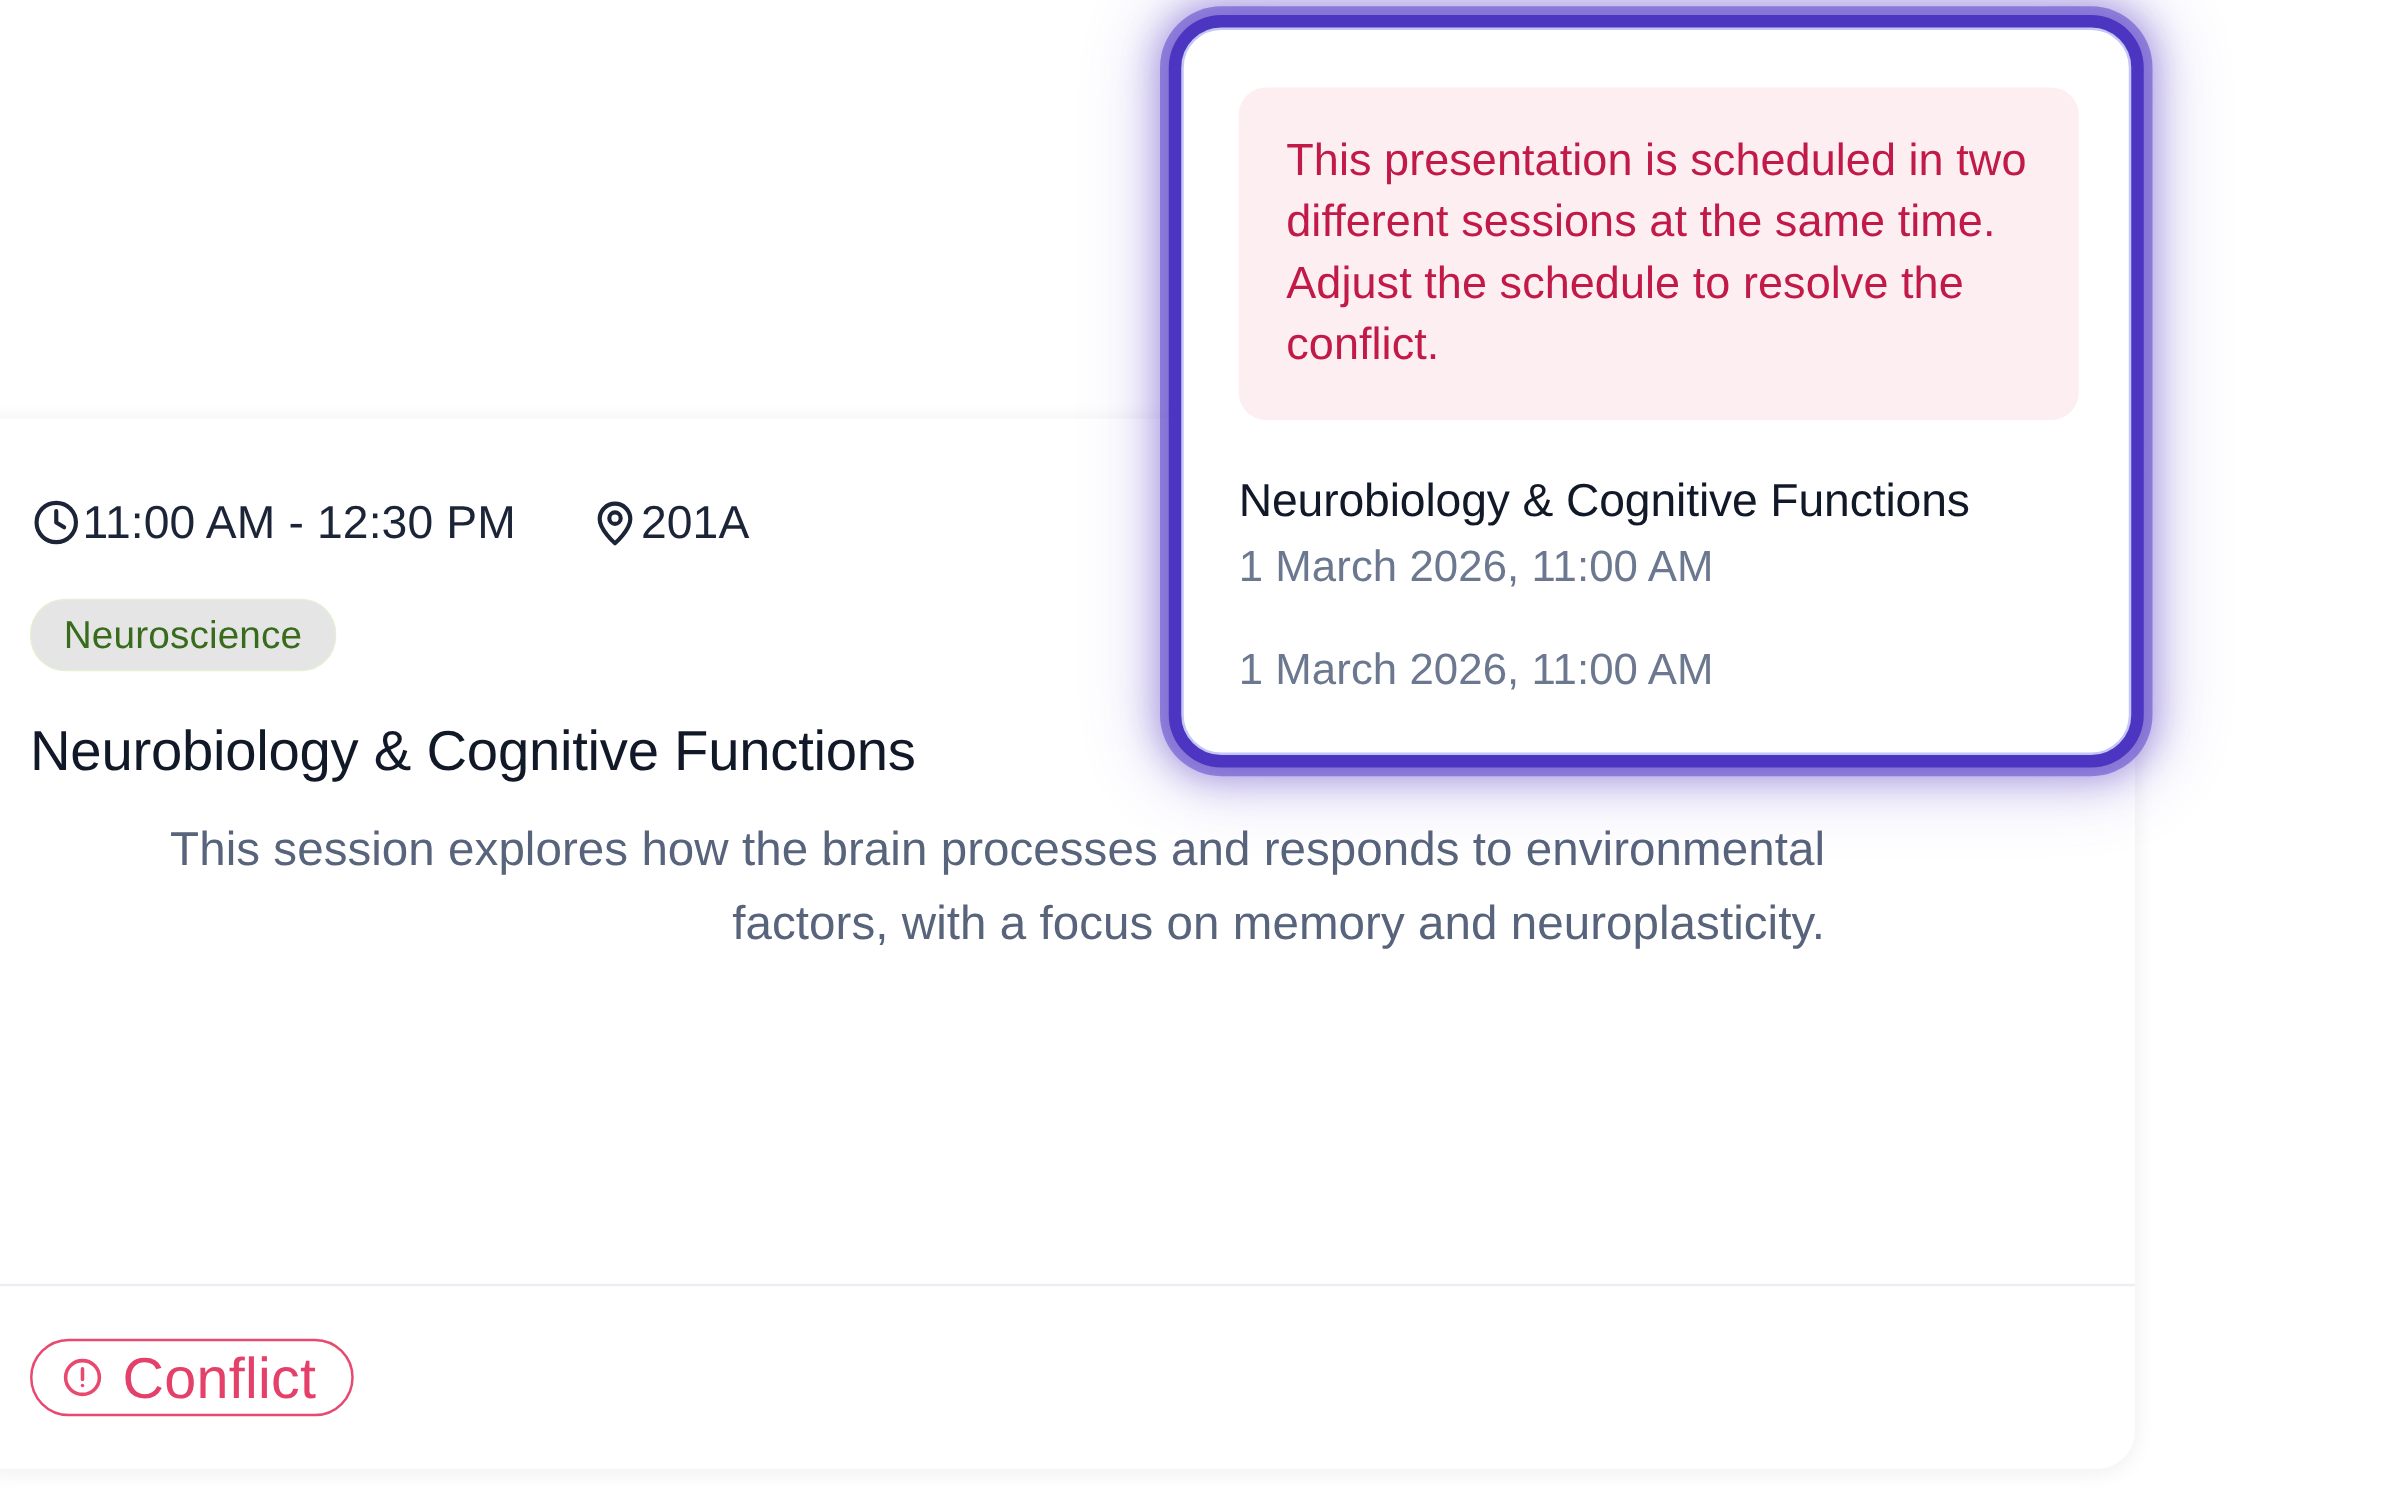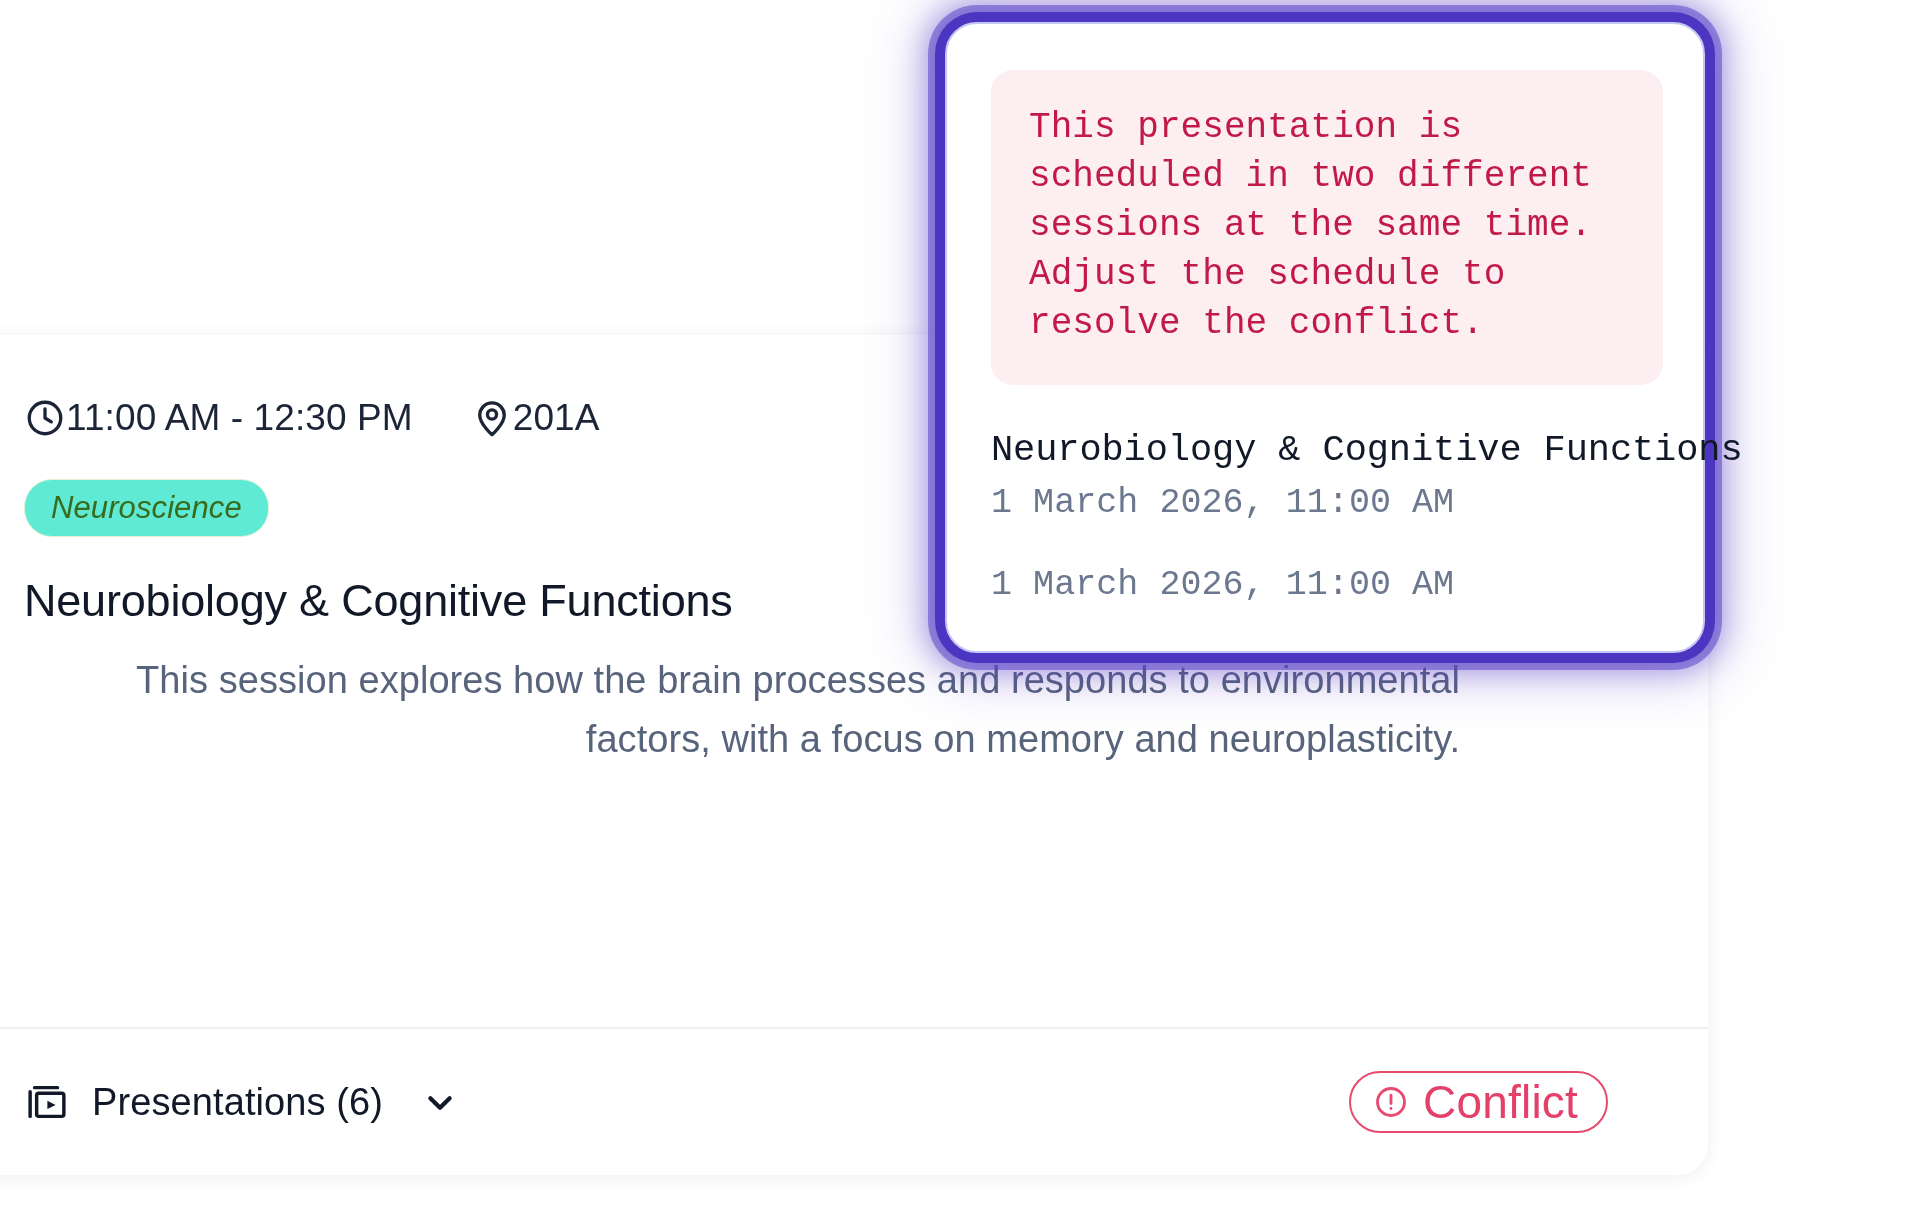--- a/index.html
+++ b/index.html
@@ -158,7 +158,6 @@
       0 0 0 17px rgba(92, 70, 200, 0.55),
       0 0 26px 20px rgba(82, 58, 196, 0.40),
       0 0 52px 32px rgba(86, 62, 198, 0.18);
-    font-family: Liberation Mono, monospace;
   }
 
   .alert-box {

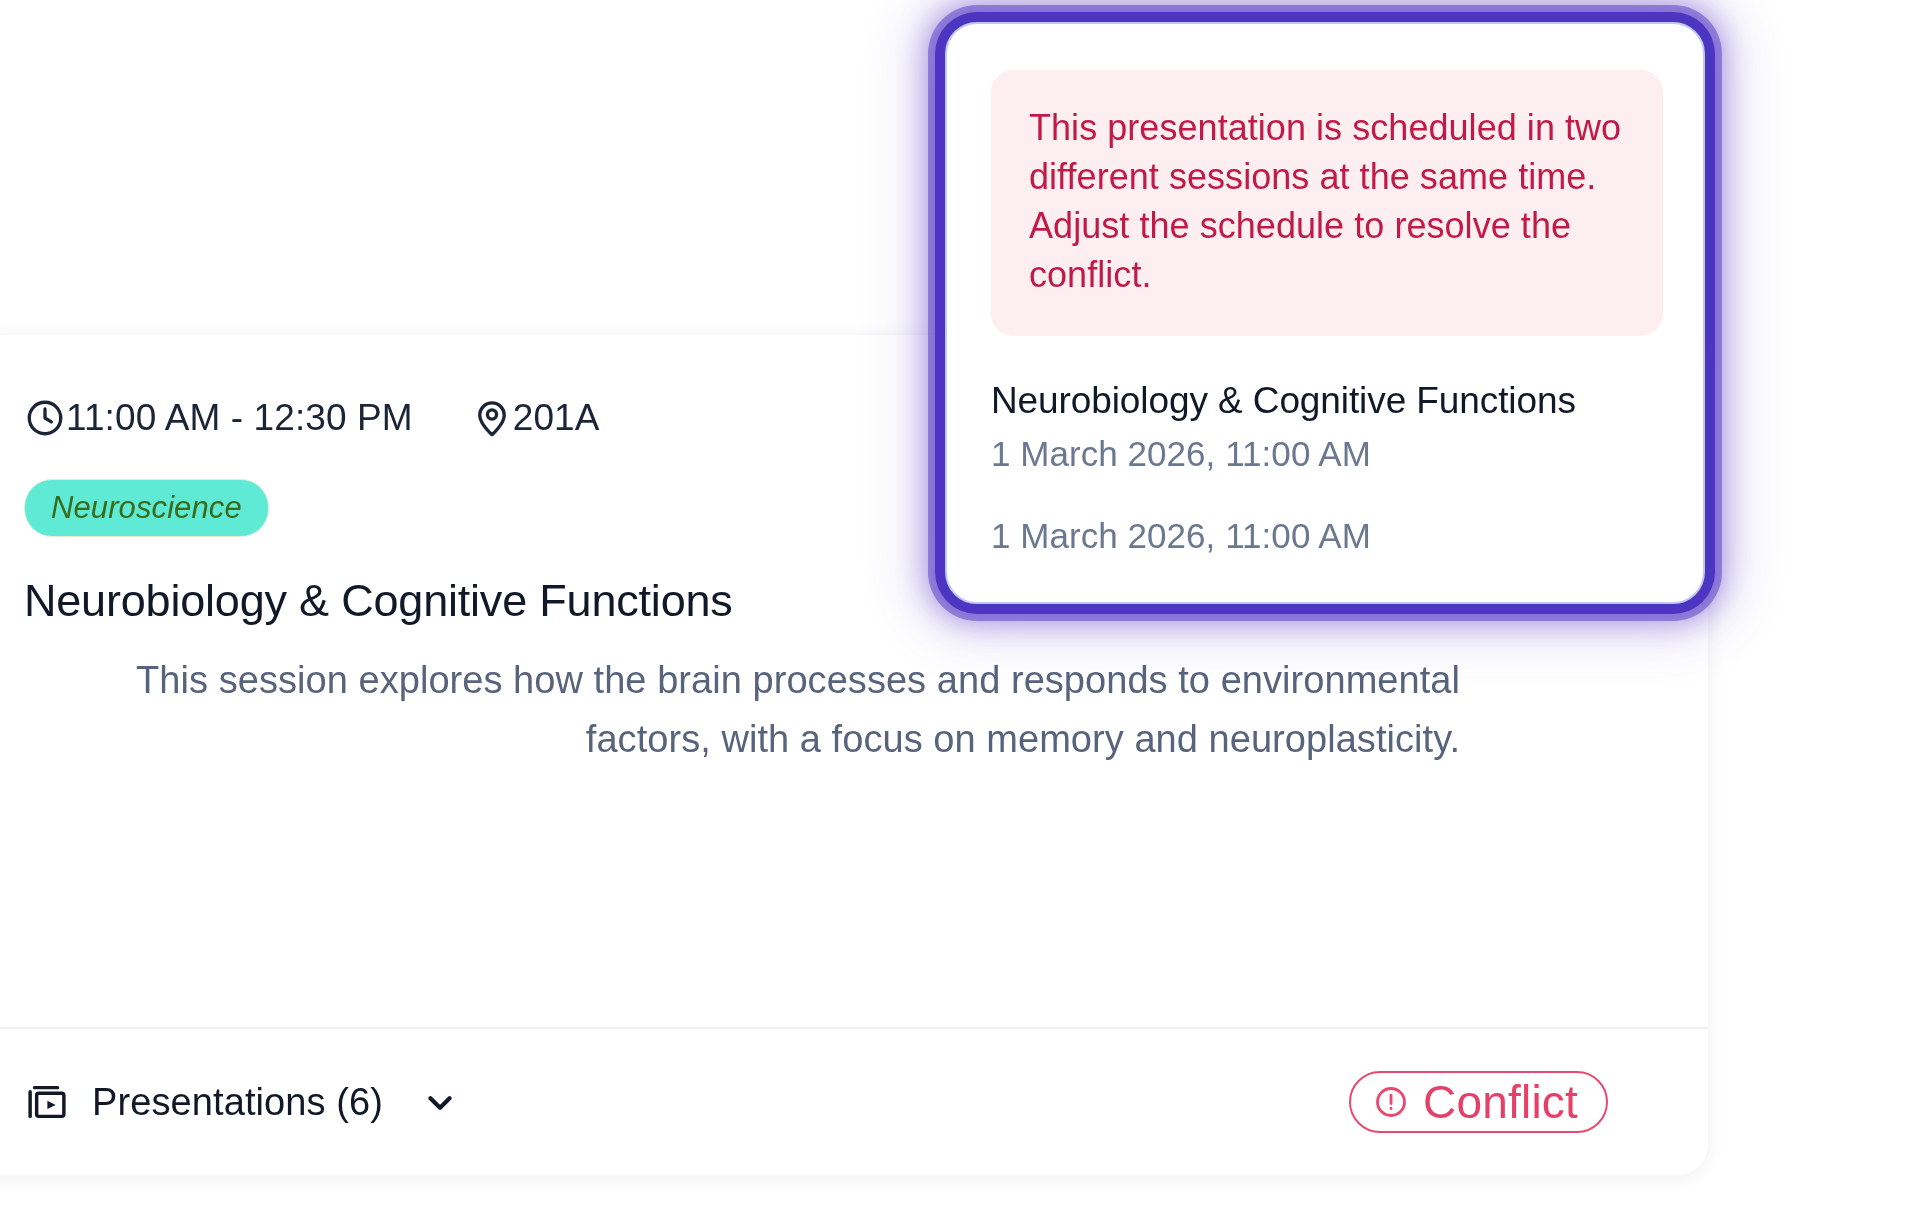--- a/index.html
+++ b/index.html
@@ -66,12 +66,11 @@
     height: 56px;
     padding: 0 26px;
     border-radius: 28px;
-    background: #5eead4;
+    background: #e5e5e5;
     border: 1.5px solid #e3f0d2;
     color: #386b1c;
     font-size: 31px;
     letter-spacing: 0.1px;
-    font-style: italic;
   }
 
   

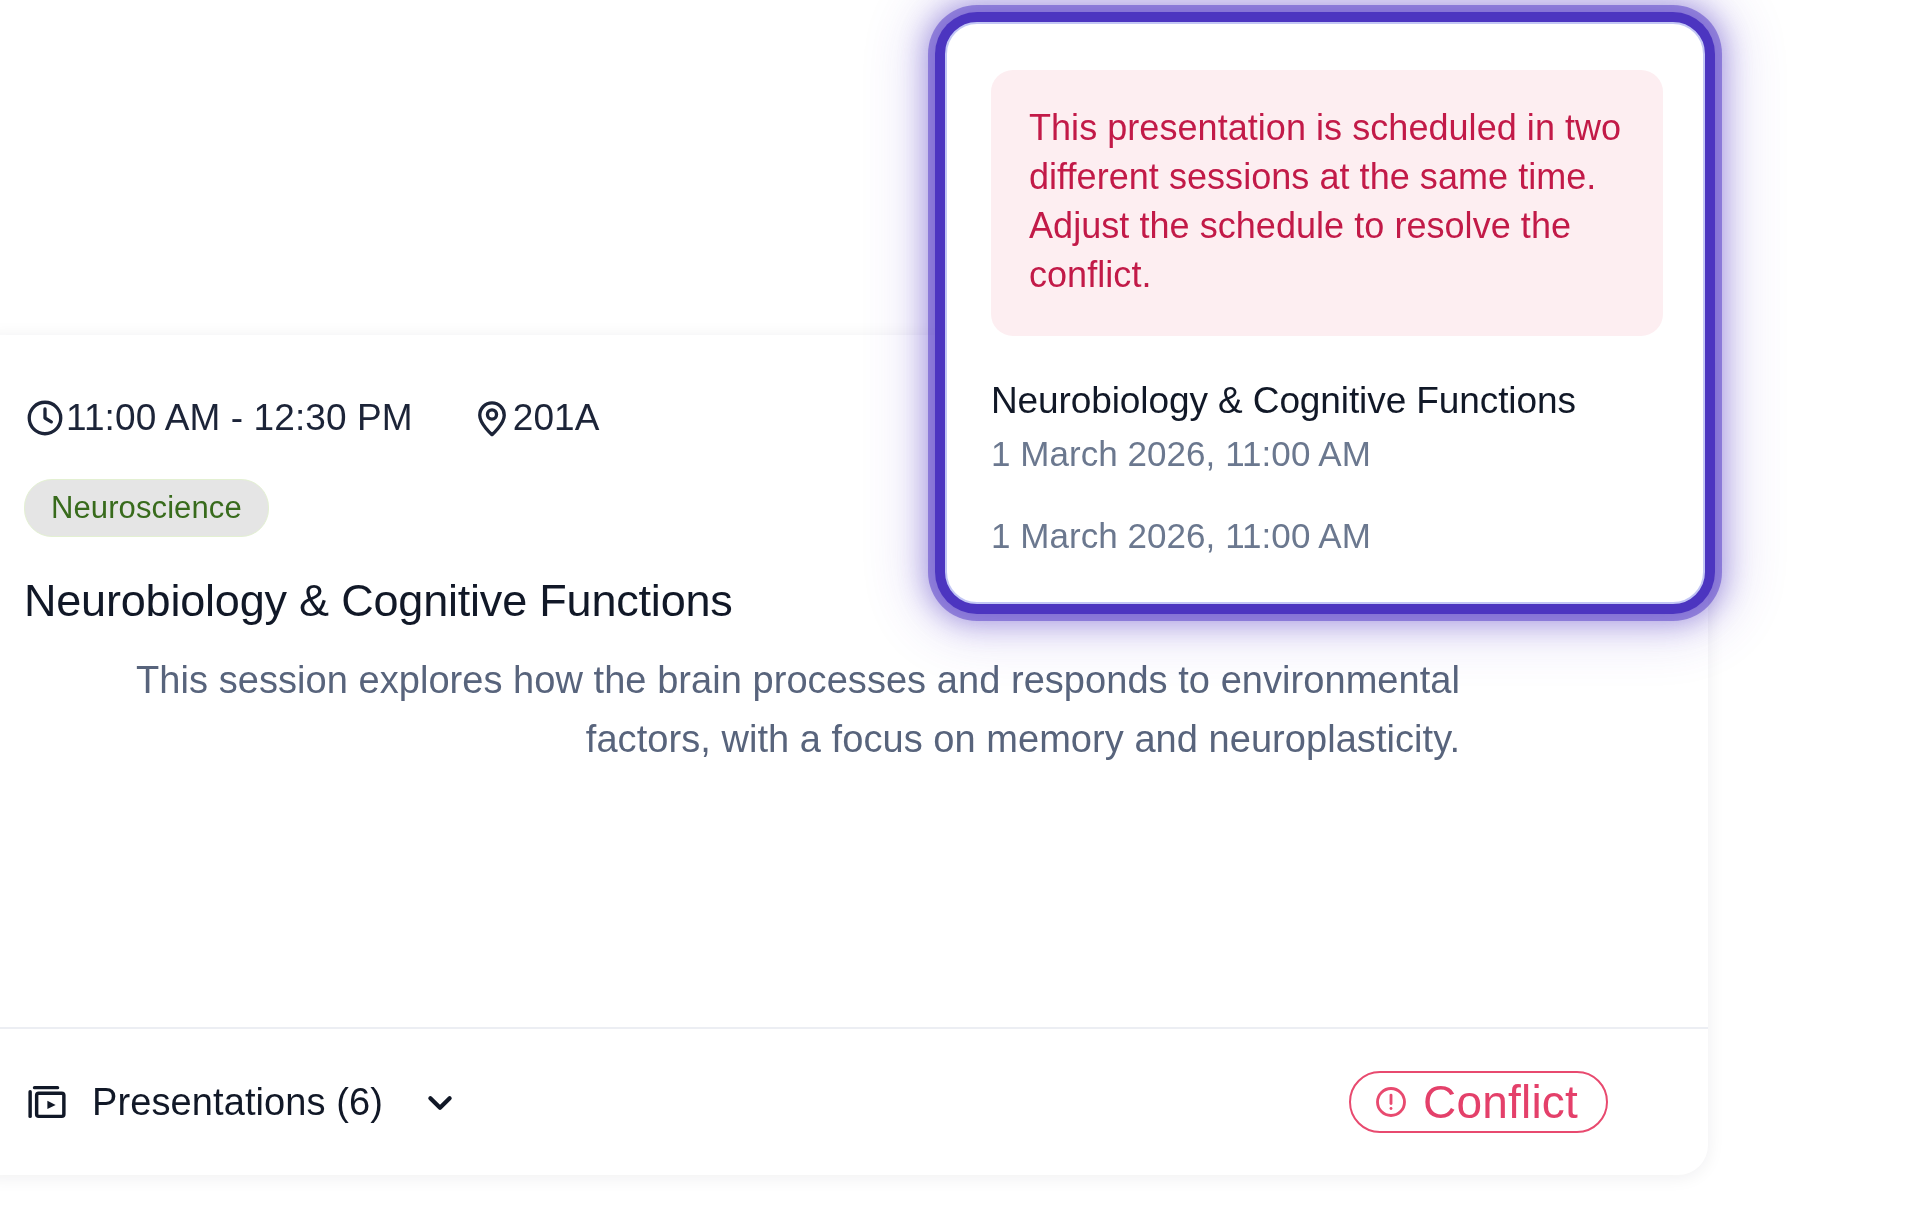--- a/index.html
+++ b/index.html
@@ -236,22 +236,6 @@
 
     <div class="card-footer">
 
-      <button class="presentations-toggle">
-        <span class="icon">
-          <svg class="icon-svg" width="46" height="46" viewBox="0 0 24 24" fill="none" stroke="#111827" stroke-width="1.8" stroke-linecap="round" stroke-linejoin="round">
-            <path d="M5.5 4.5h12"></path>
-            <path d="M3.2 6.6v12.9"></path>
-            <rect x="6.6" y="7.4" width="14.2" height="12.1" rx="1.1"></rect>
-            <path d="M12.2 11.3l4.3 2.2-4.3 2.2z" fill="#111827" stroke="none"></path>
-          </svg>
-        </span>
-        <span class="presentations-label">Presentations (6)</span>
-        <span class="chevron-wrap">
-          <svg class="icon-svg" width="42" height="42" viewBox="0 0 24 24" fill="none" stroke="#111827" stroke-width="2.4" stroke-linecap="round" stroke-linejoin="round">
-            <polyline points="6.5 9.8 12 15.3 17.5 9.8"></polyline>
-          </svg>
-        </span>
-      </button>
 
       <span class="conflict-badge">
         <span class="icon">

